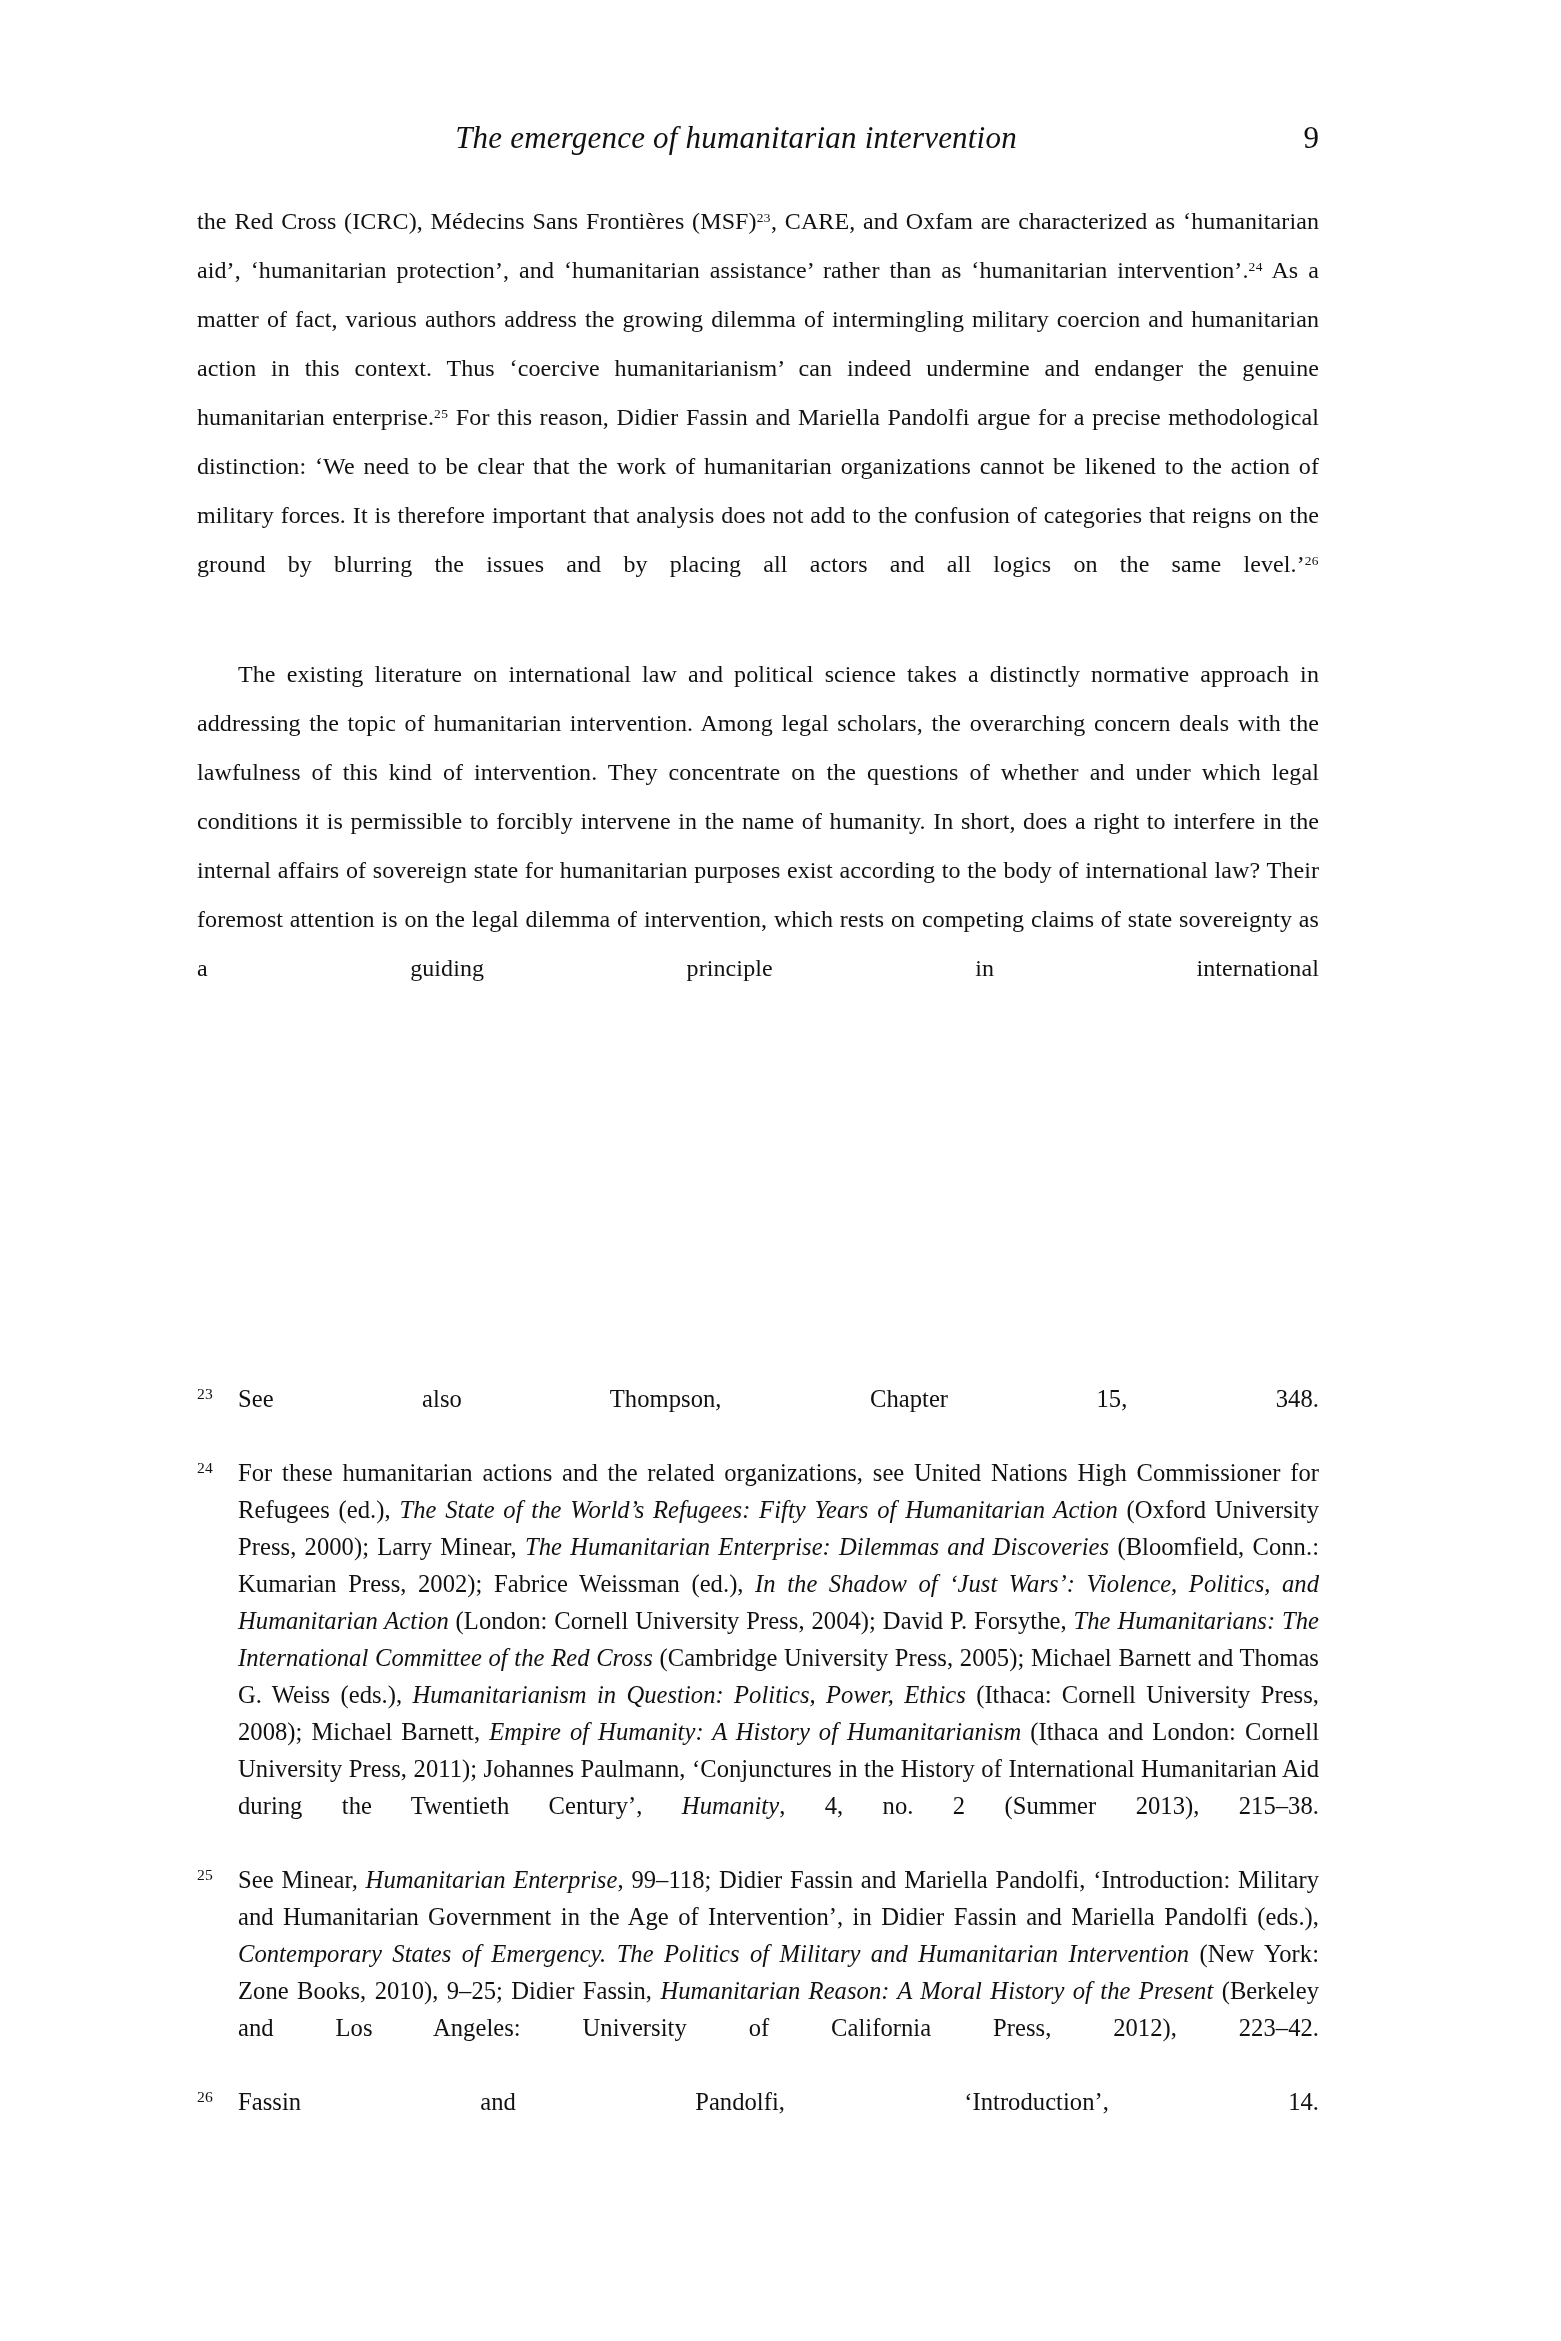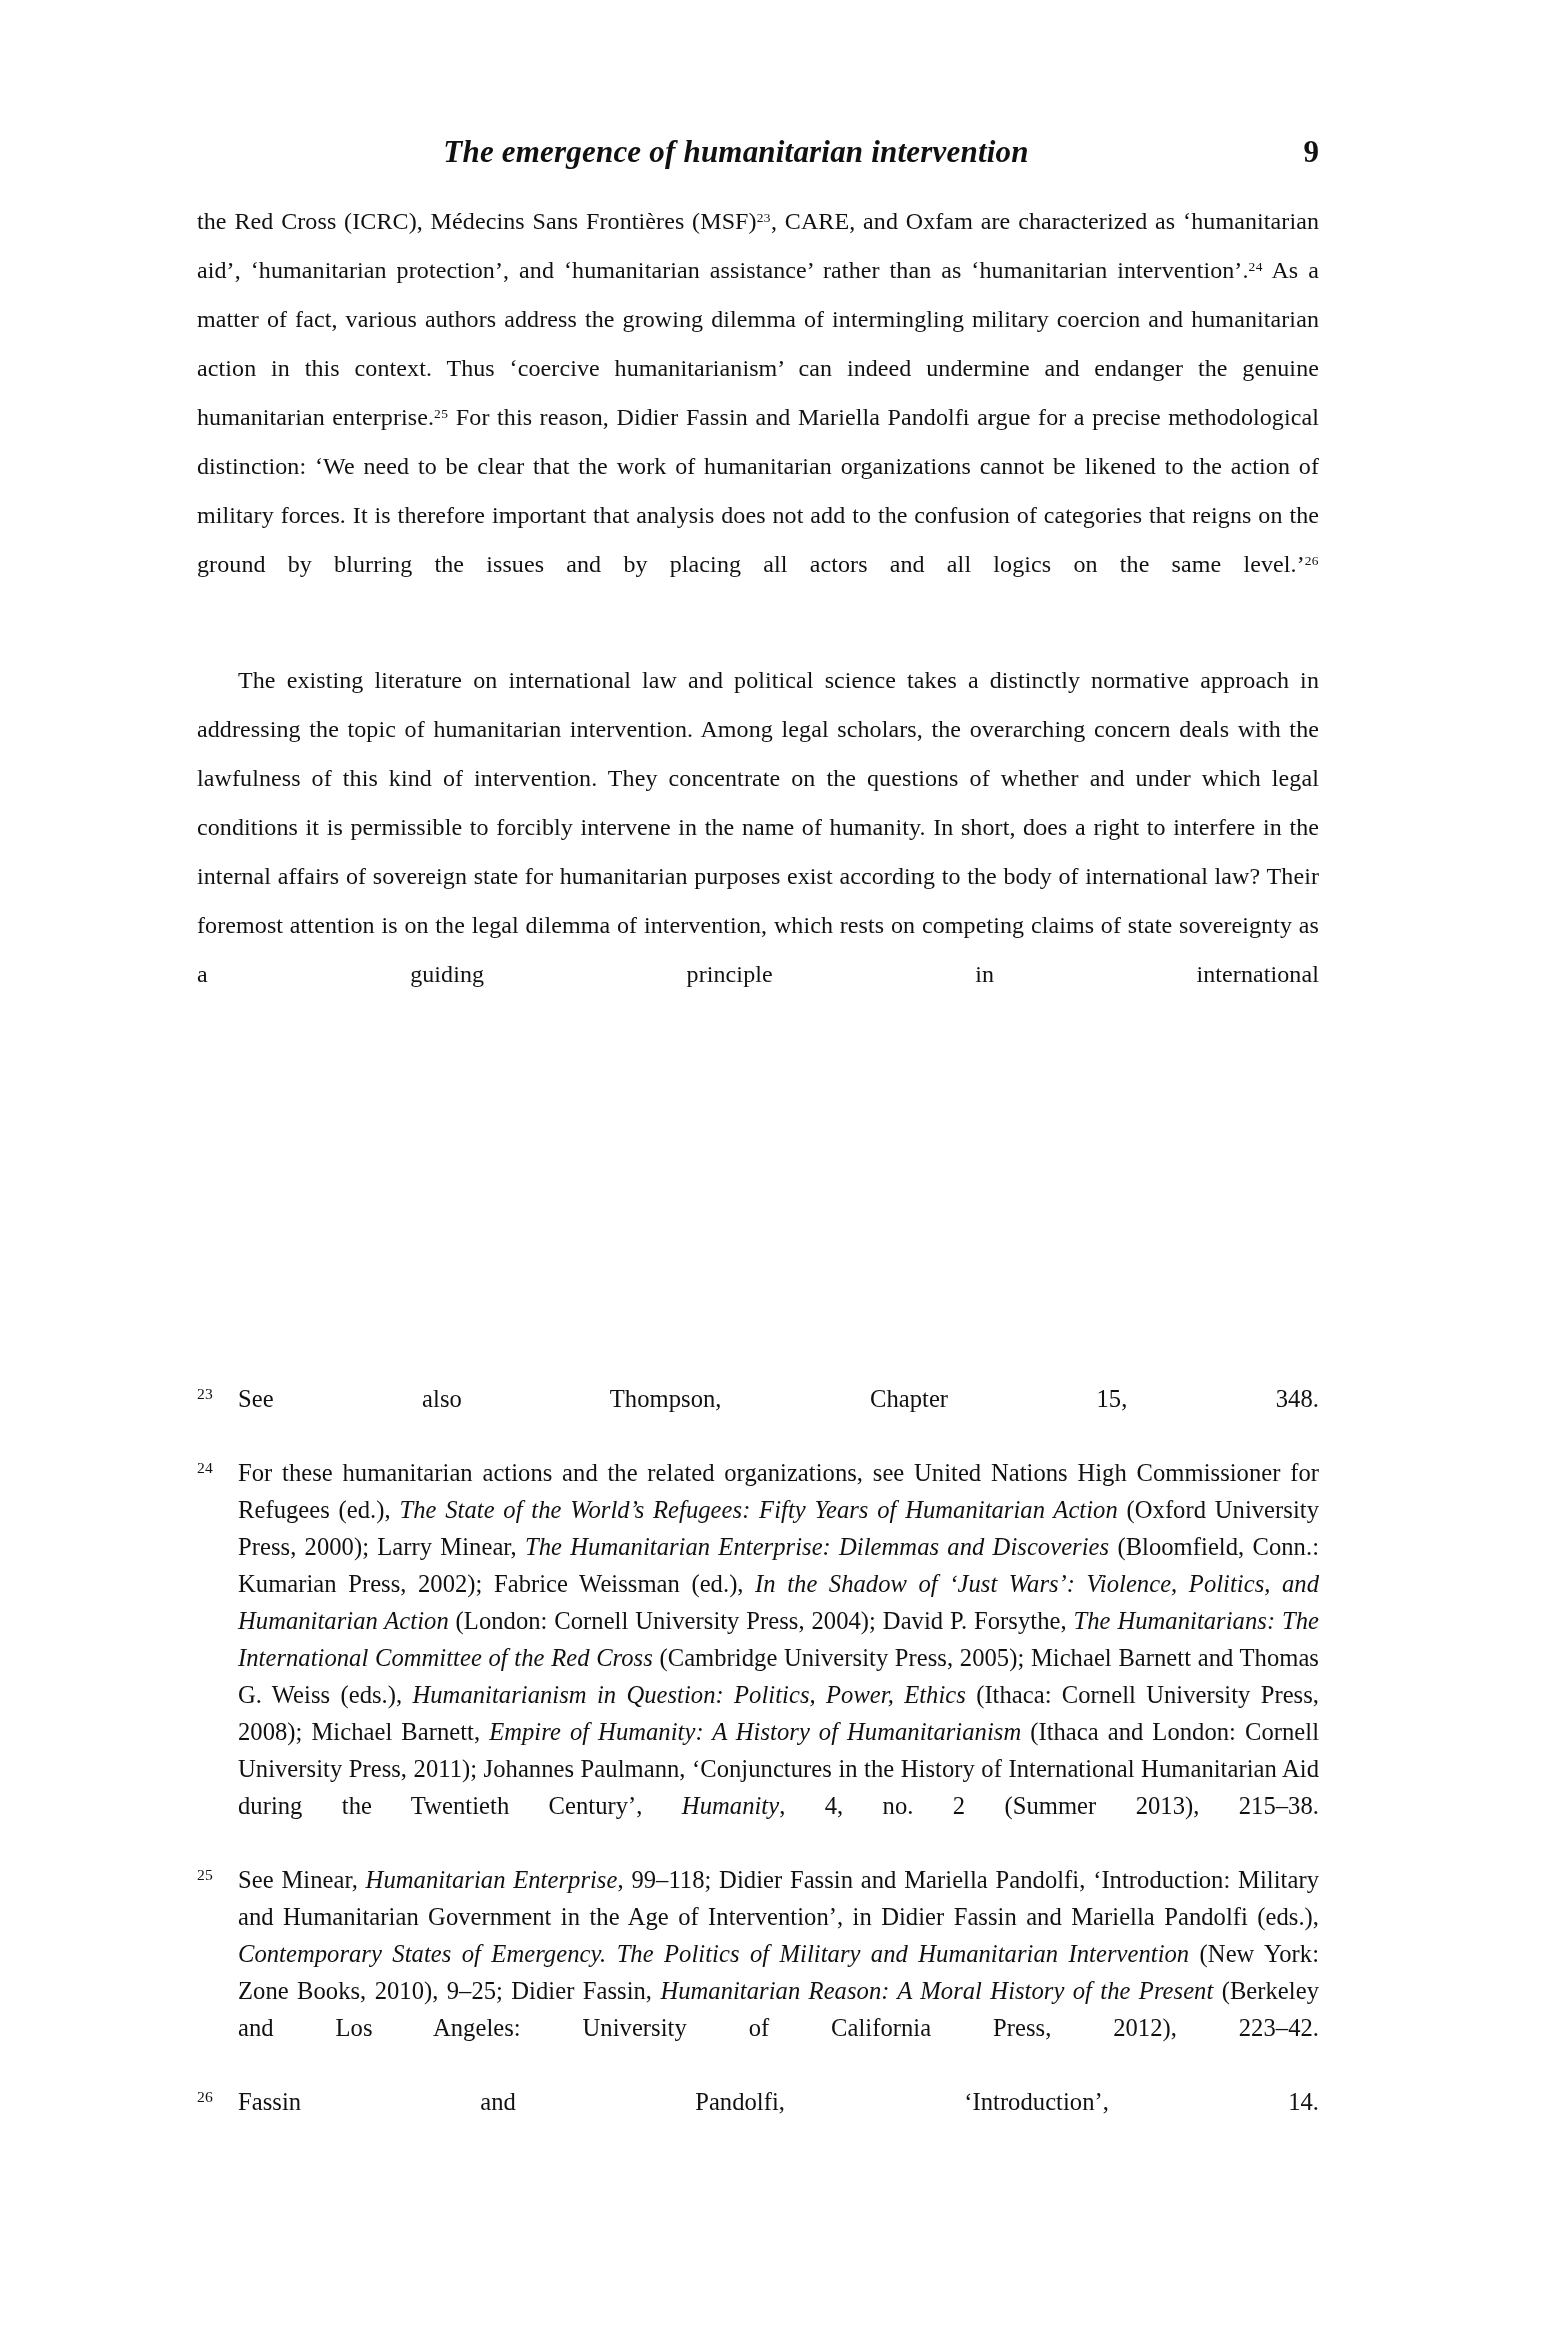--- a/index.html
+++ b/index.html
@@ -27,10 +27,9 @@
   .running-head {
     position: absolute;
     left: 197px;
-    top: 131px;
+    top: 117px;
     width: 1122px;
     height: 41px;
-    font-weight: bold;
   }
   .running-head-title {
     position: absolute;

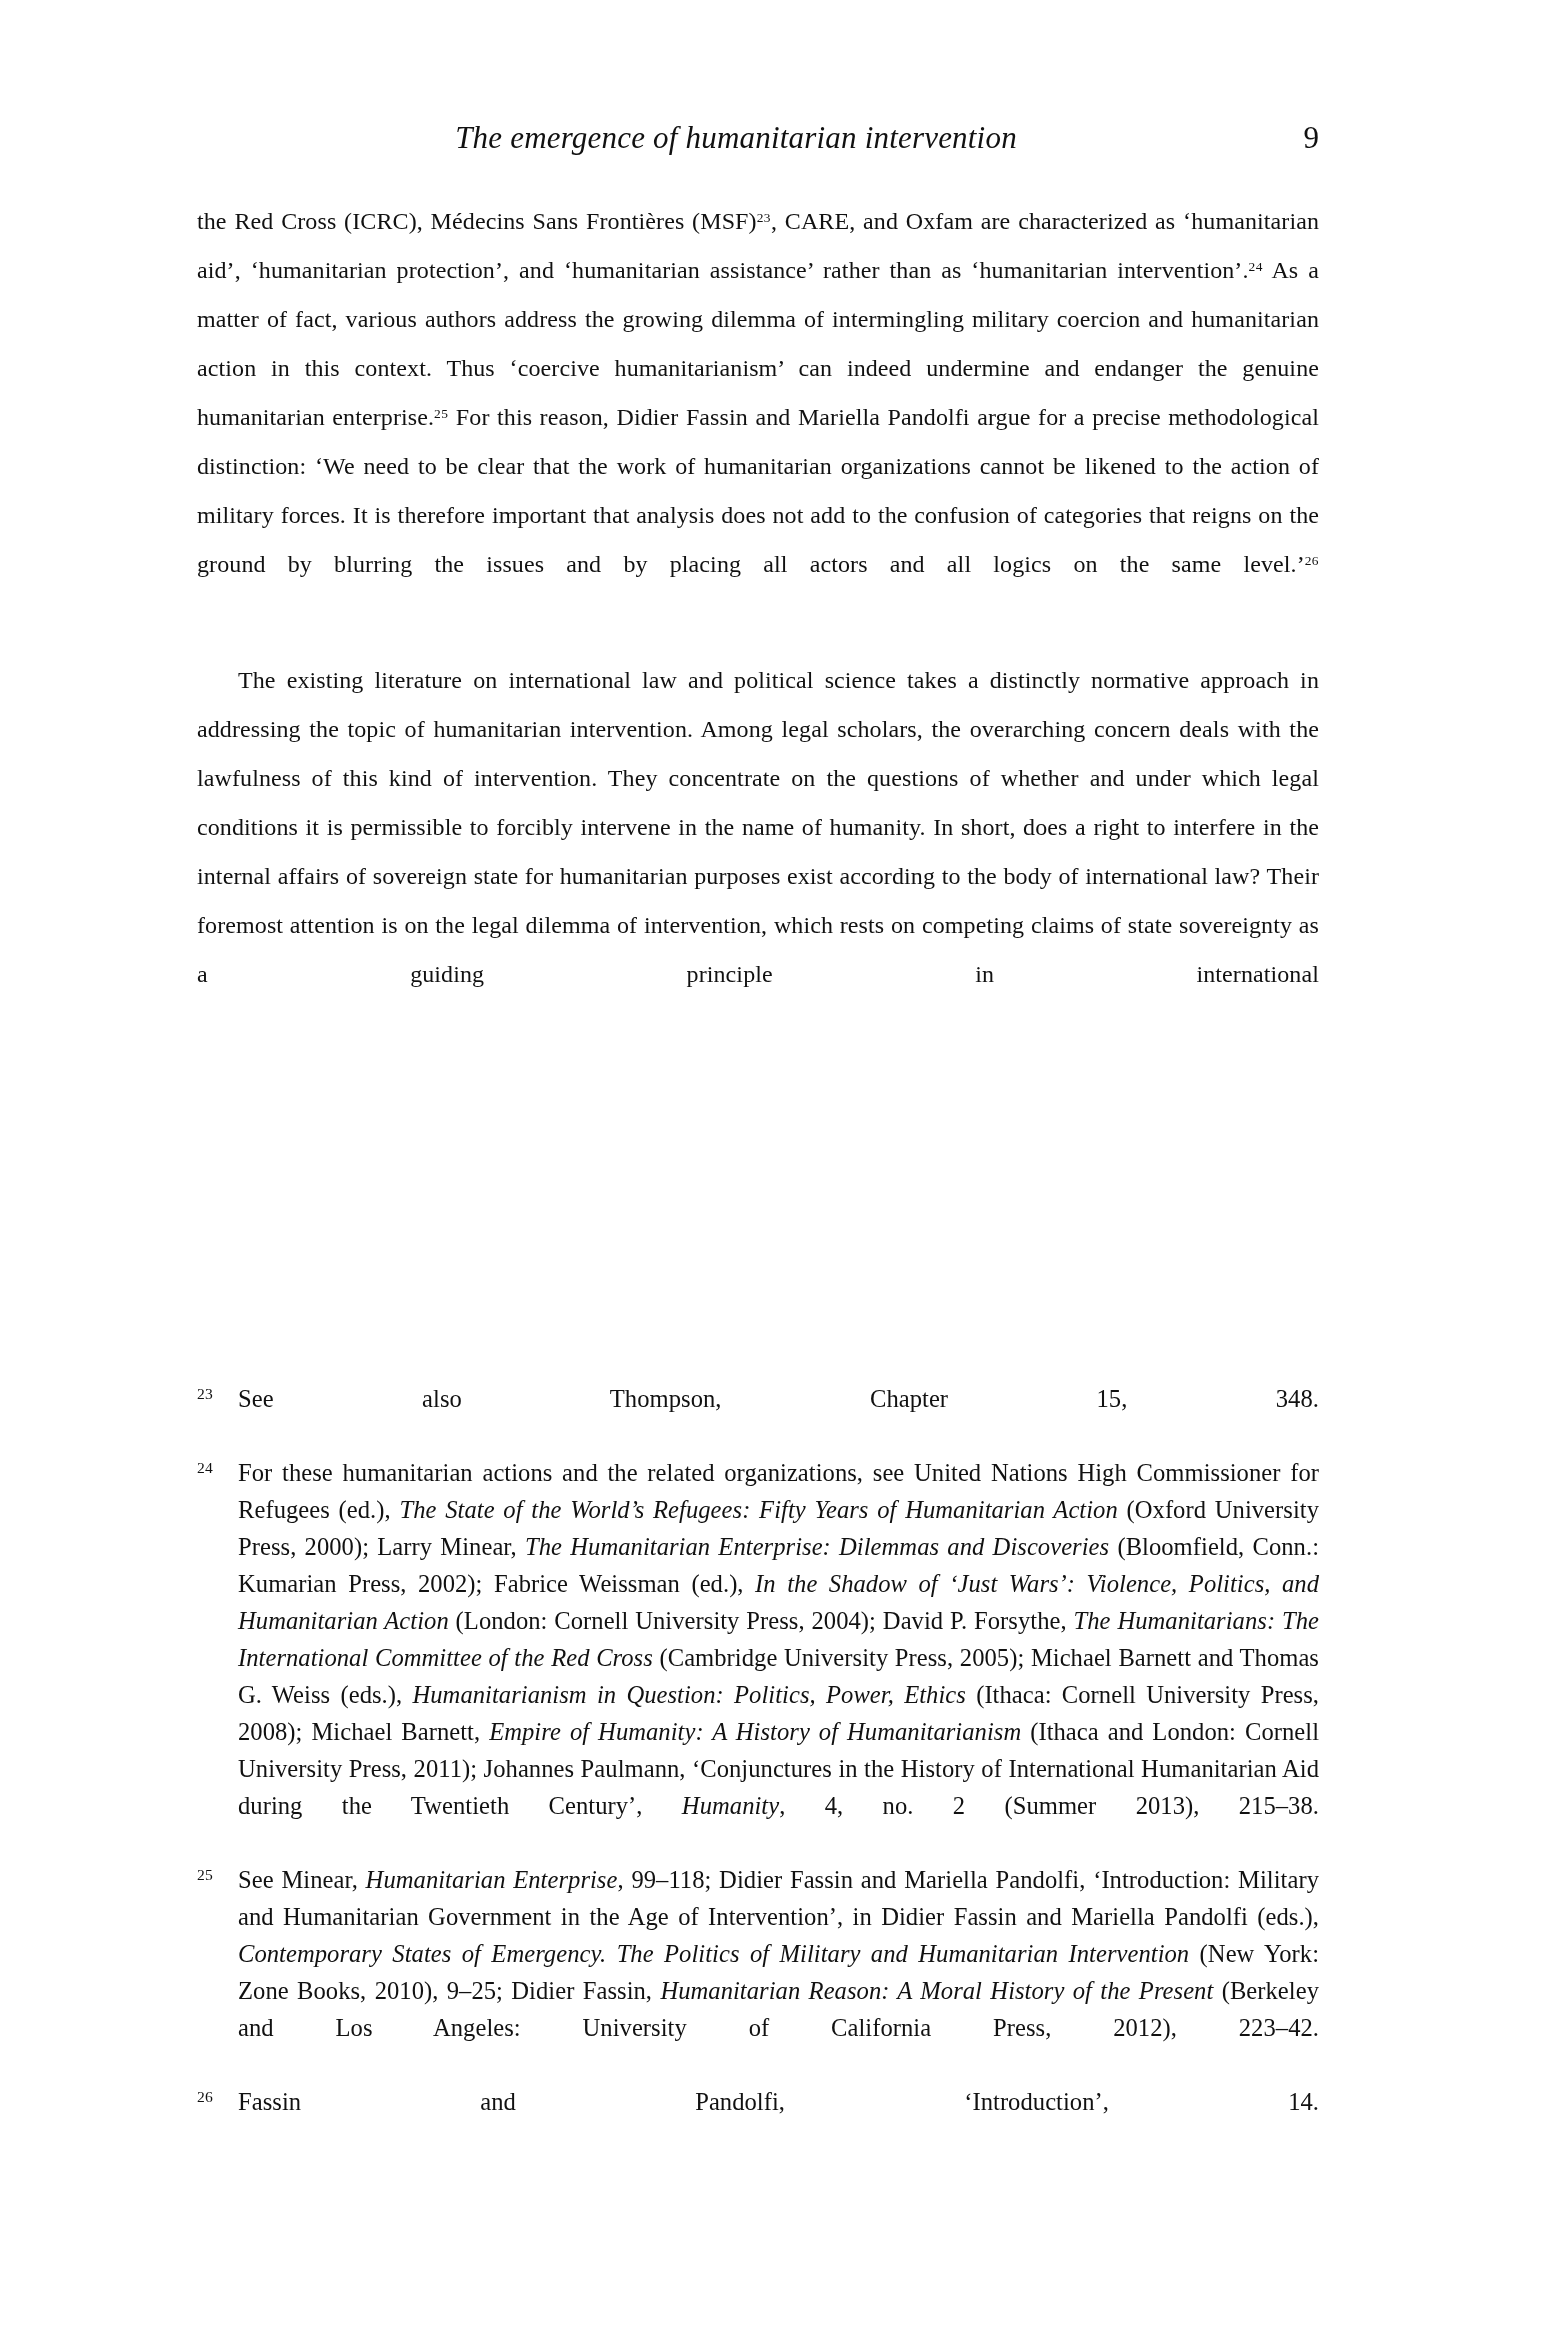--- a/index.html
+++ b/index.html
@@ -72,7 +72,7 @@
     text-indent: 41px;
   }
   .body-para + .body-para {
-    margin-top: 18px;
+    margin-top: 12px;
   }
   sup.fn-ref {
     font-size: 0.56em;

